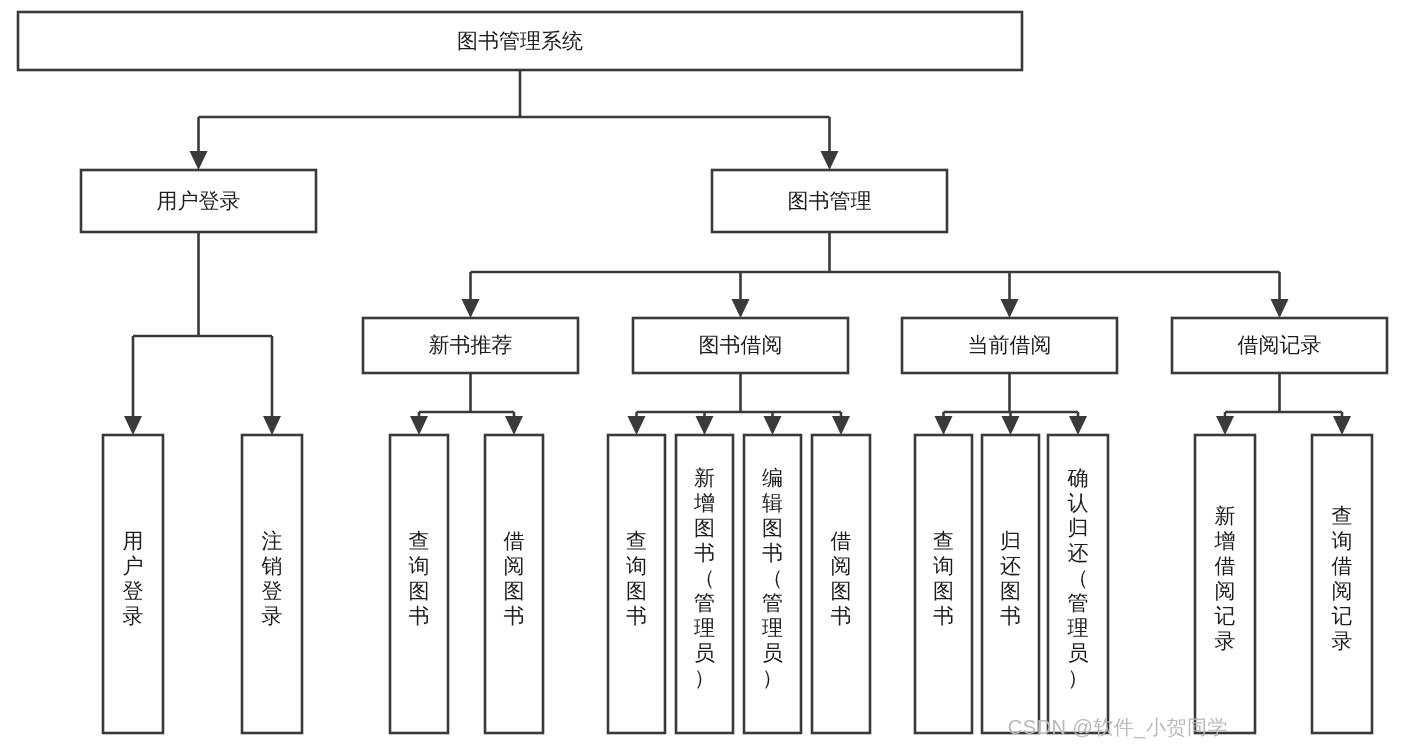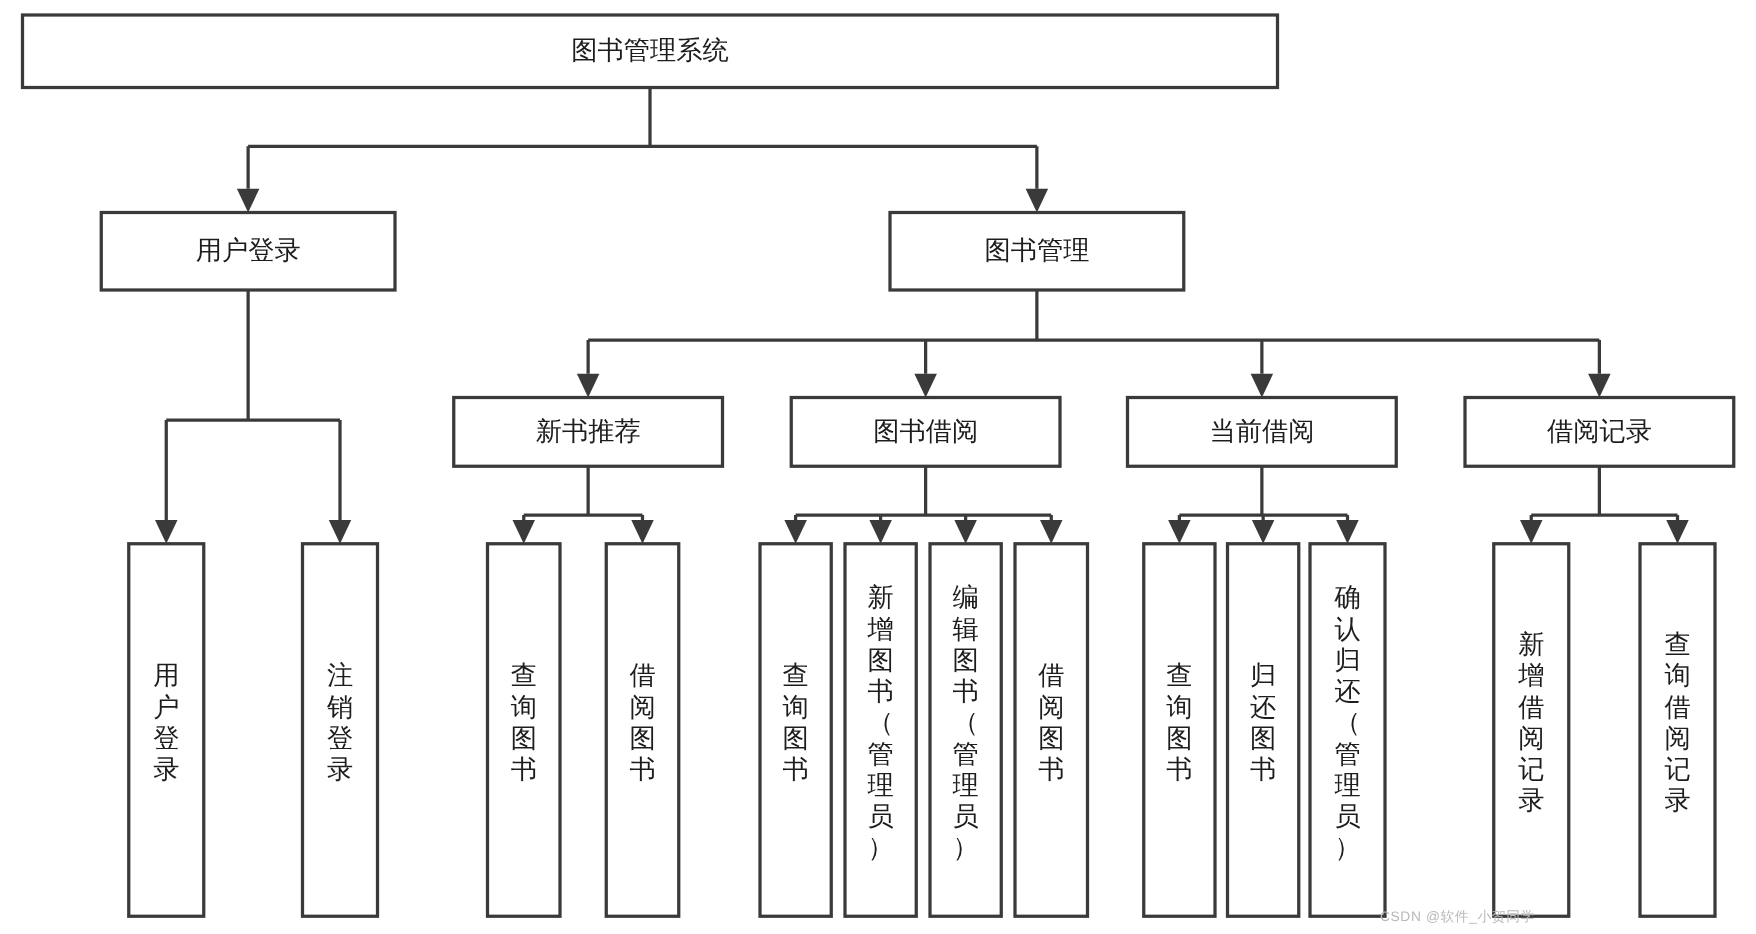--- a/index.html
+++ b/index.html
@@ -59,7 +59,7 @@
     right: 8px;
     bottom: 6px;
     font-family: "Liberation Sans", "DejaVu Sans", sans-serif;
-    font-size: 11px;
+    font-size: 20px;
     color: #b9b9b9;
     letter-spacing: 0.5px;
     white-space: nowrap;

